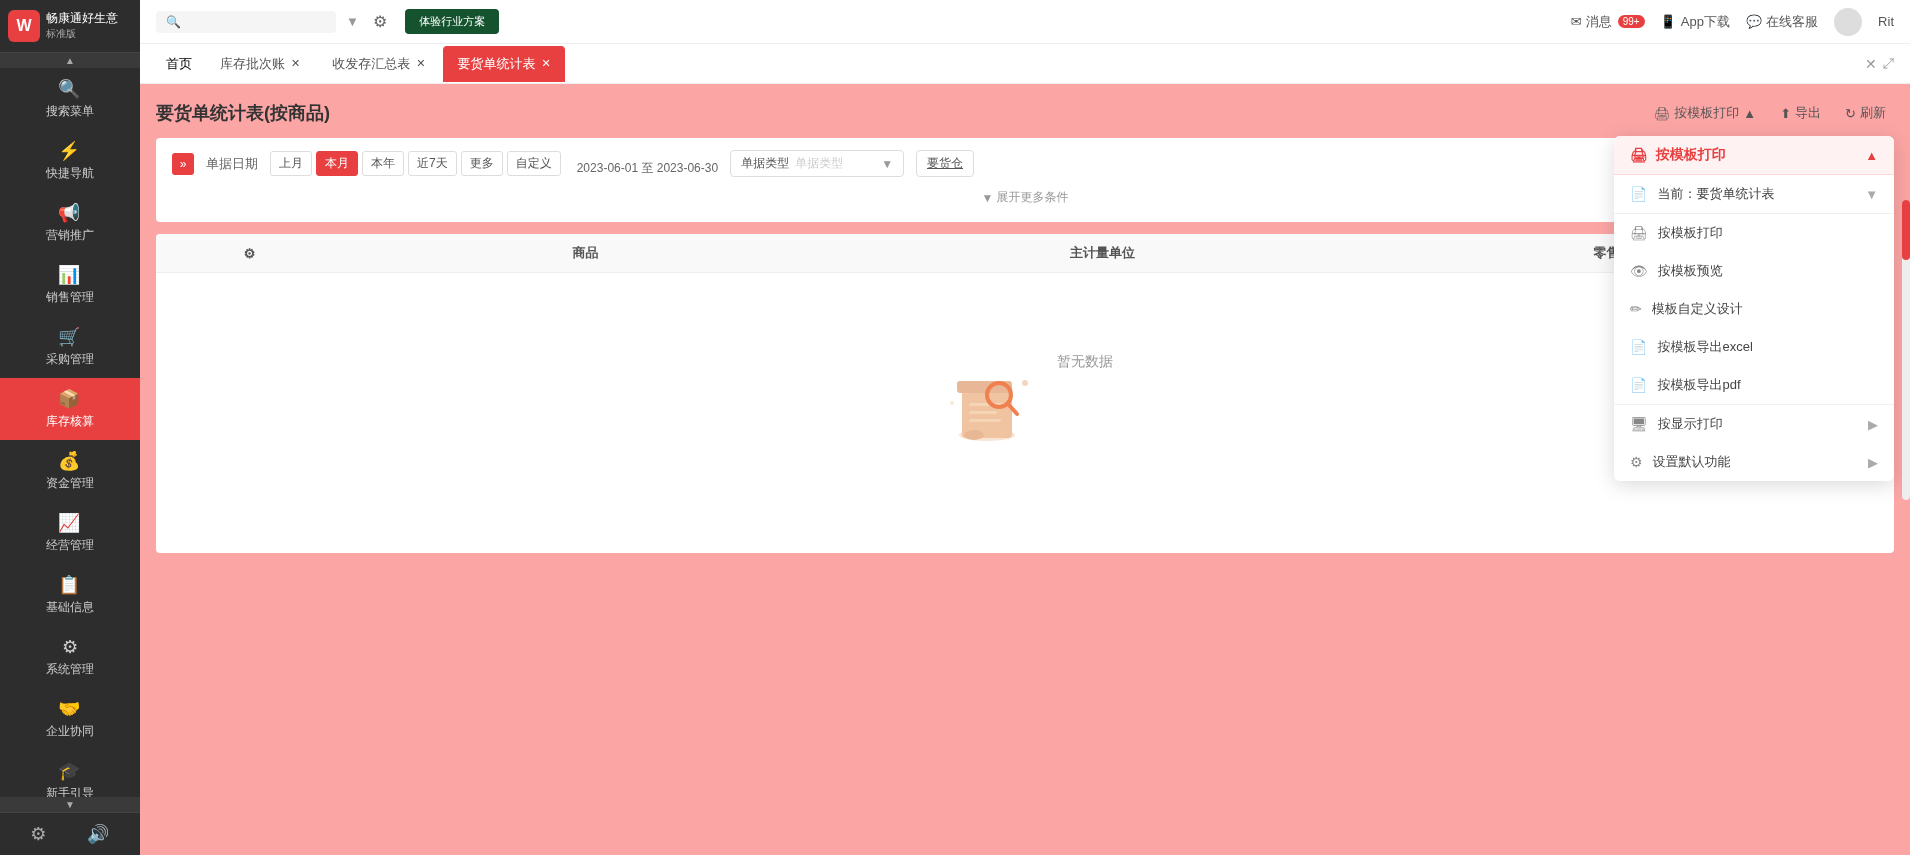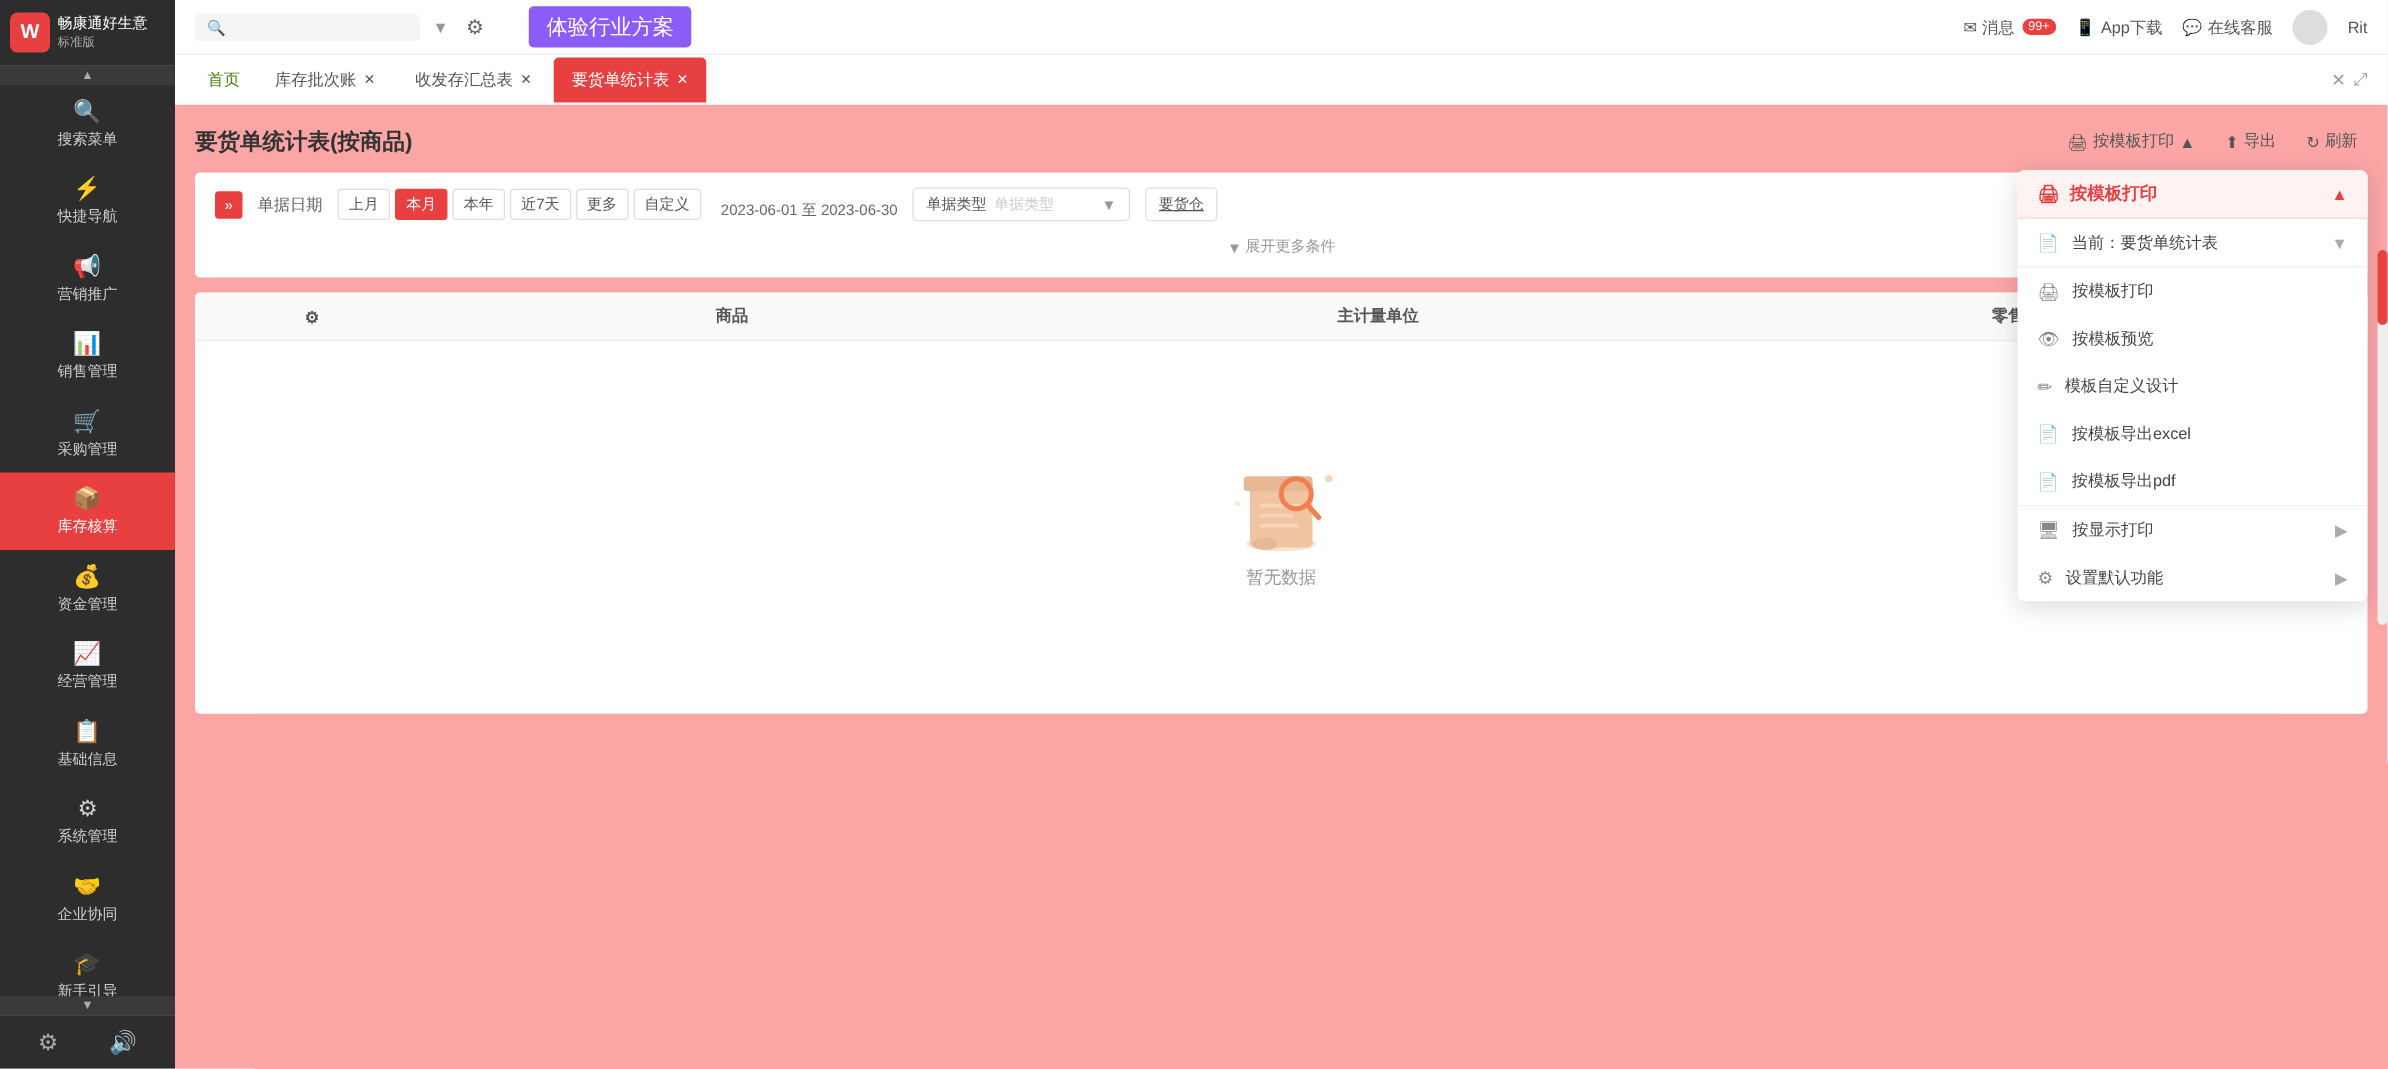--- a/index.html
+++ b/index.html
@@ -99,14 +99,14 @@
     .topbar-arrow { color: #999; cursor: pointer; }
     .topbar-settings { color: #666; cursor: pointer; font-size: 16px; margin-left: 4px; }
     .topbar-badge-btn {
-      background: #8b5cf6;
+      background: #14532d;
       color: #fff;
       border: none;
       border-radius: 4px;
       padding: 5px 14px;
       cursor: pointer;
-      font-size: 17px;
-      margin-left: 26px;
+      font-size: 11px;
+      margin-left: 8px;
     }
     .topbar-right {
       margin-left: auto;

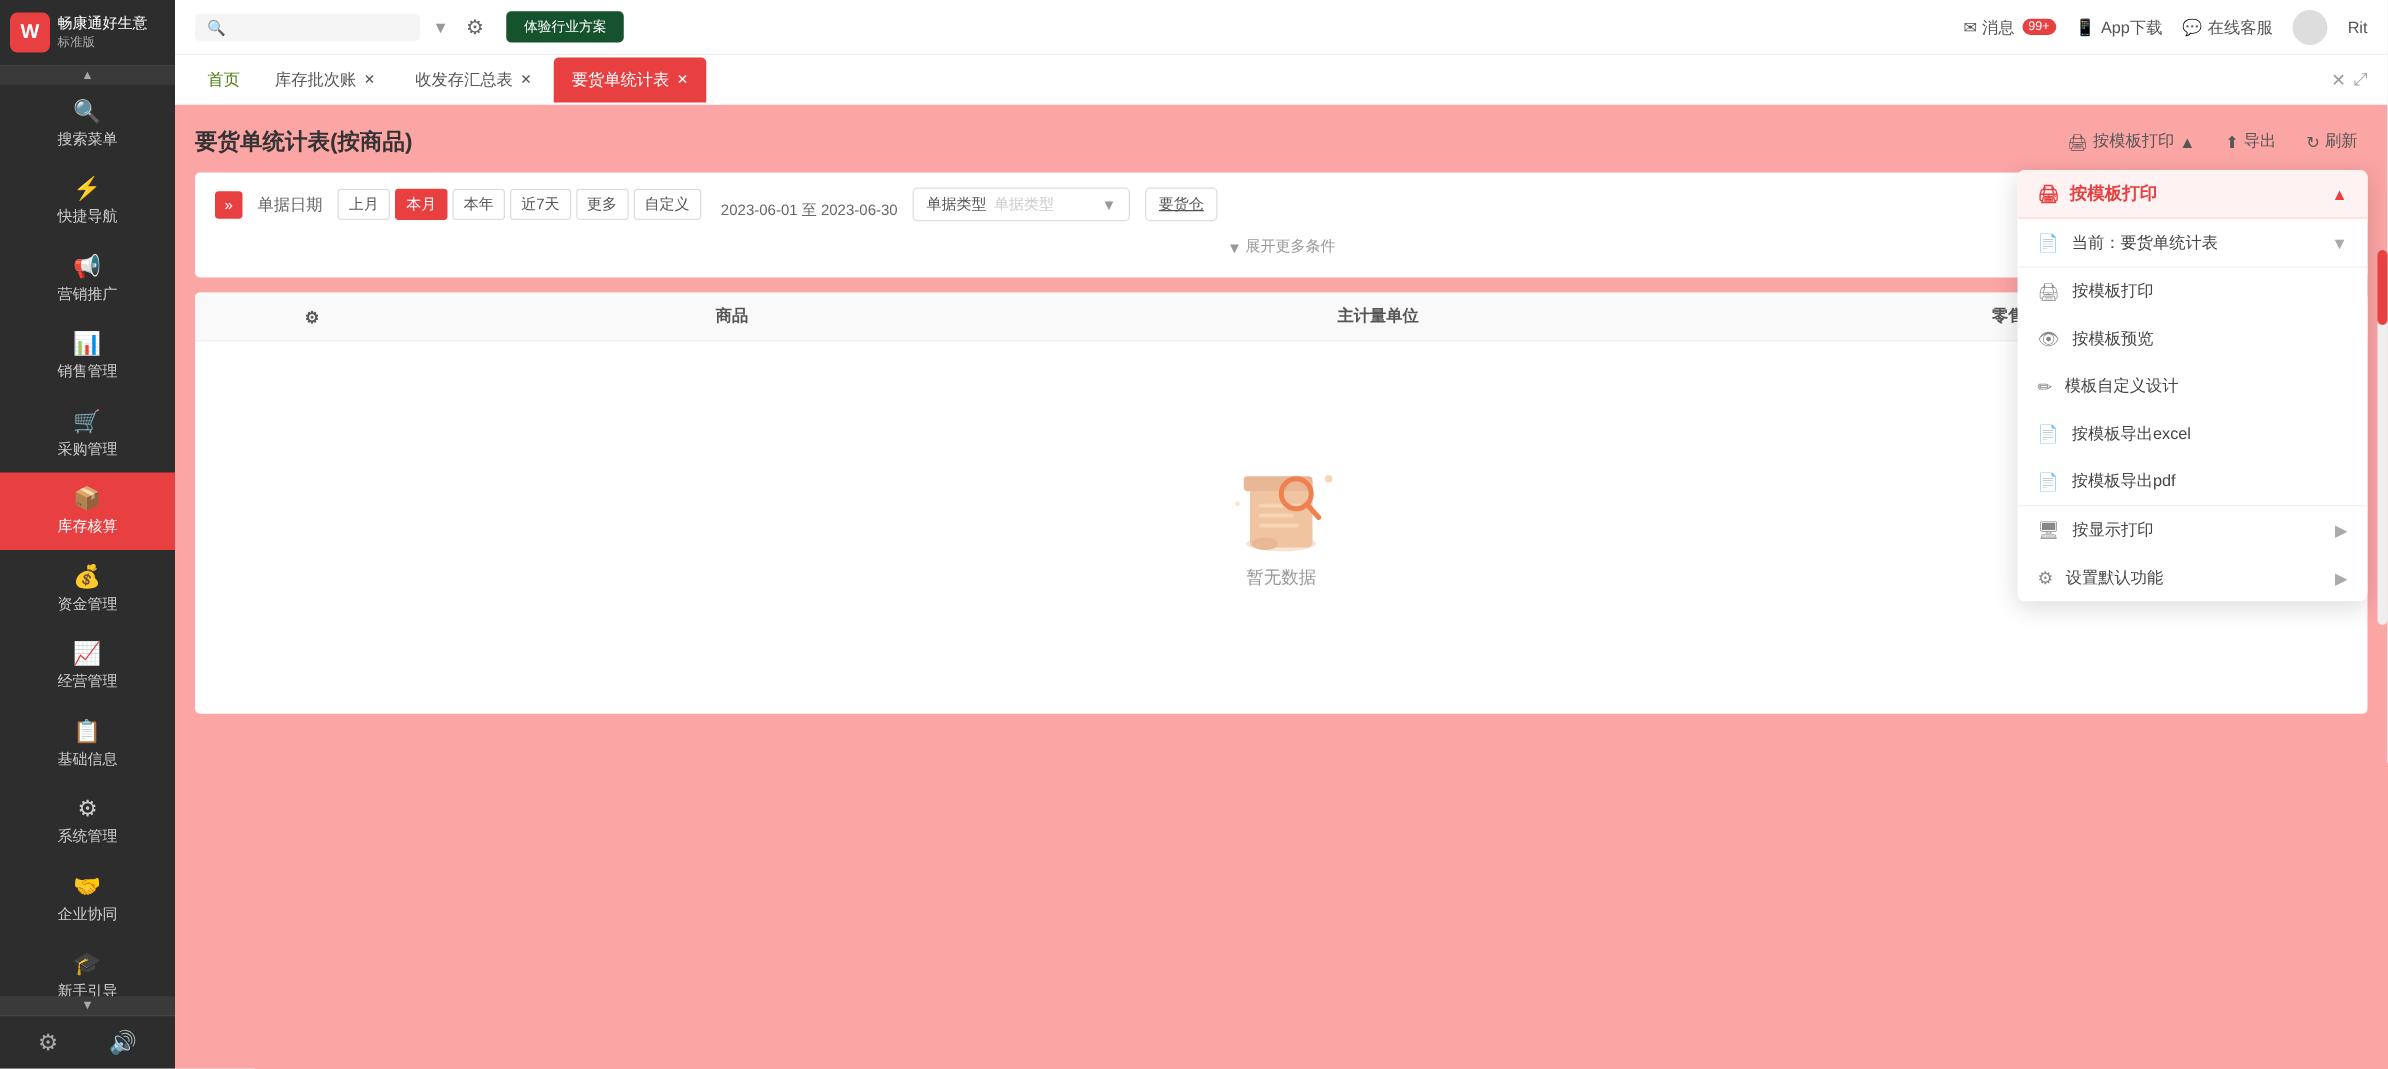--- a/index.html
+++ b/index.html
@@ -164,7 +164,7 @@
       color: #fff;
     }
     .tab-close { font-size: 11px; cursor: pointer; }
-    .tab-home { color: #4d7c0f; font-size: 13px; padding: 6px 10px; cursor: pointer; }
+    .tab-home { color: #000000; font-size: 13px; padding: 6px 10px; cursor: pointer; }
     .tabs-right {
       margin-left: auto;
       display: flex;

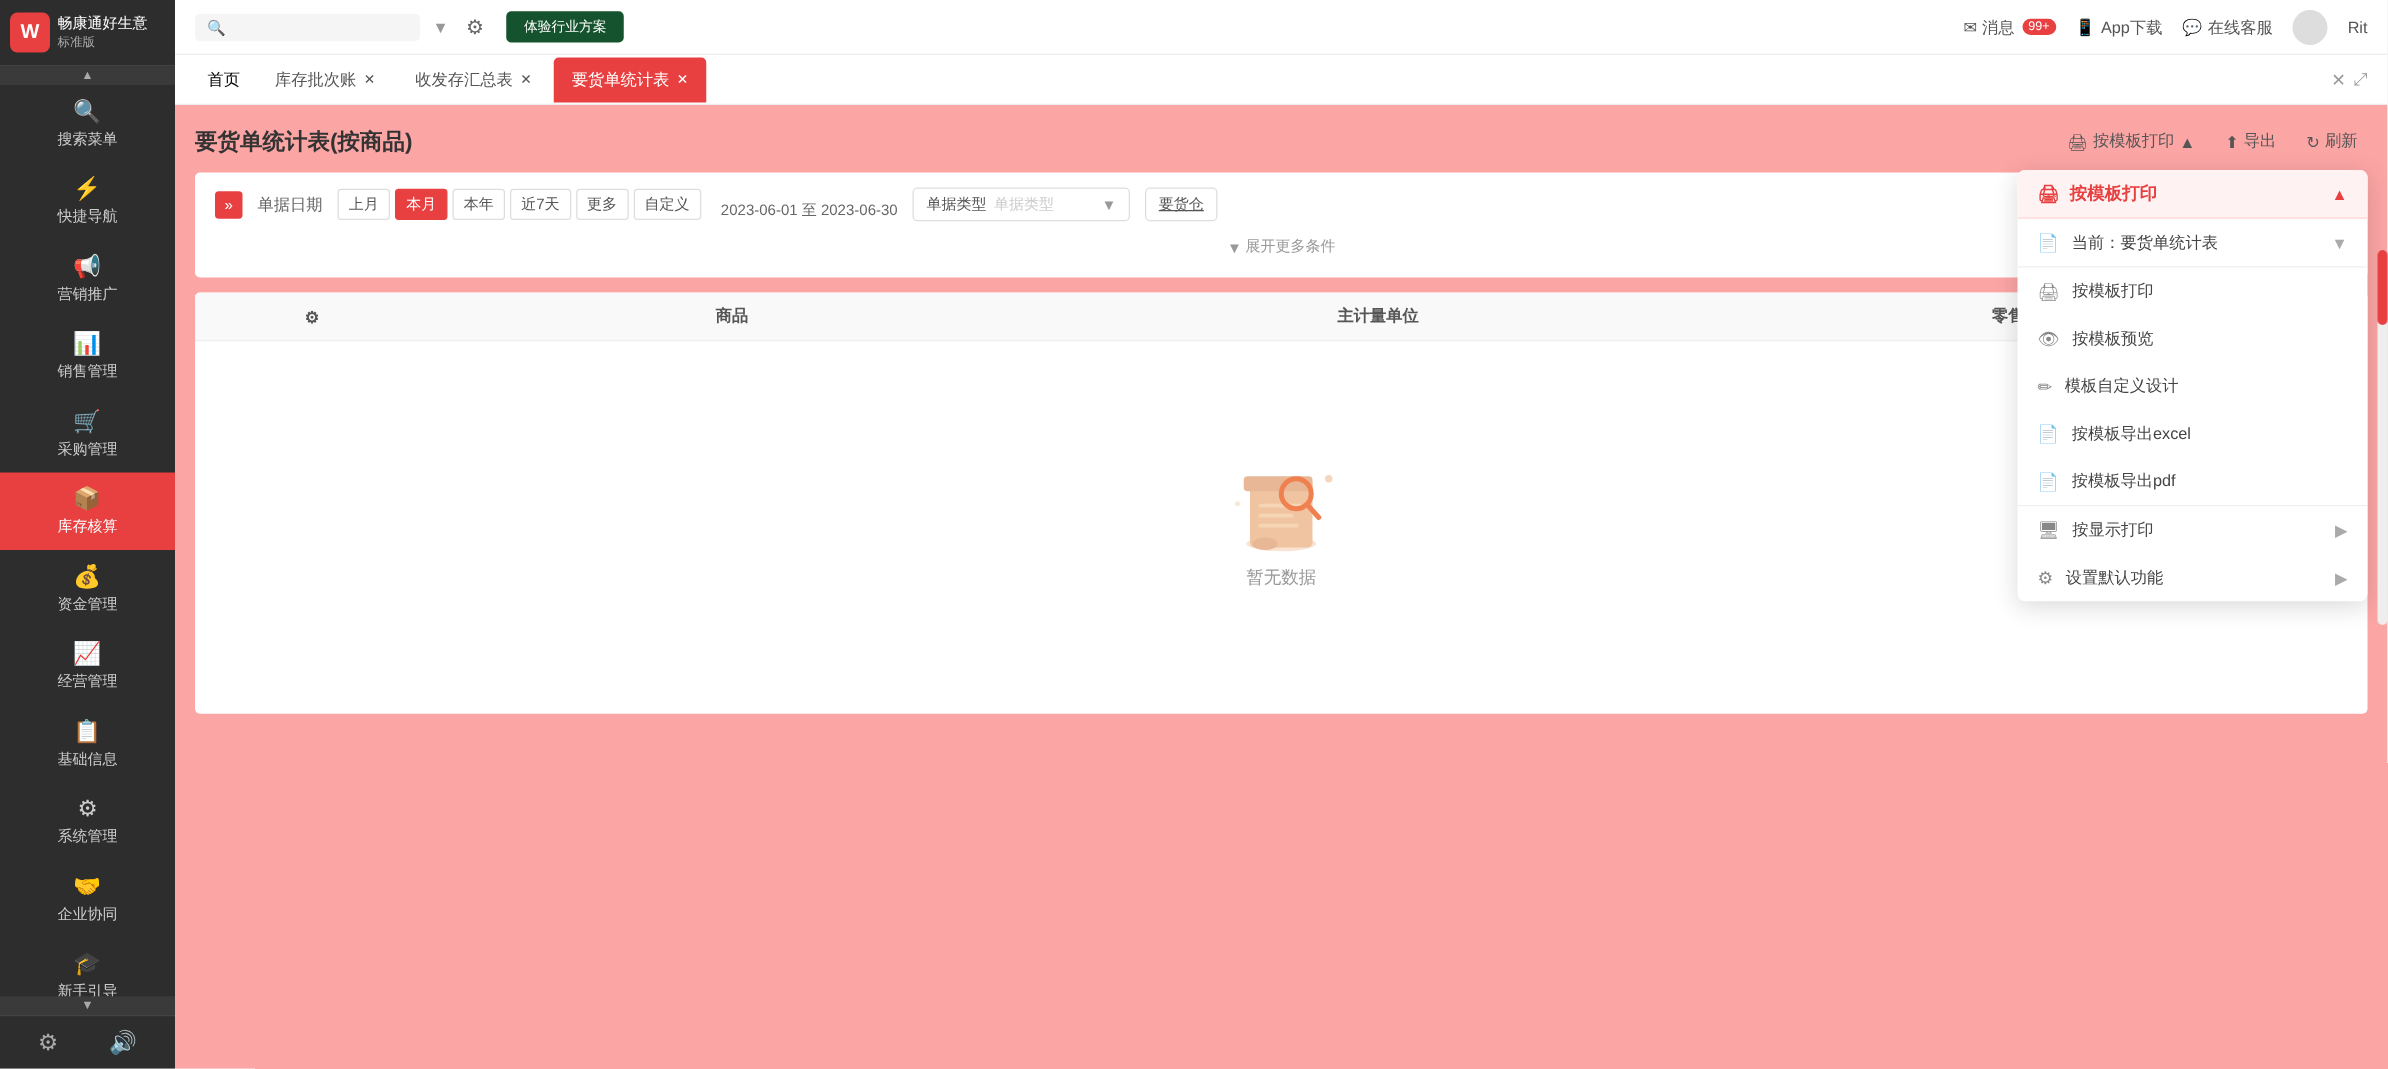--- a/index.html
+++ b/index.html
@@ -323,13 +323,13 @@
 
     .table-empty {
       display: flex;
-      flex-direction: column;
-      align-items: center;
+      flex-direction: row;
+      align-items: flex-start;
       justify-content: center;
       padding: 80px 0 100px;
       color: #999;
       font-size: 14px;
-      gap: 0;
+      gap: 20px;
     }
     .dropdown-menu {
       position: absolute;

